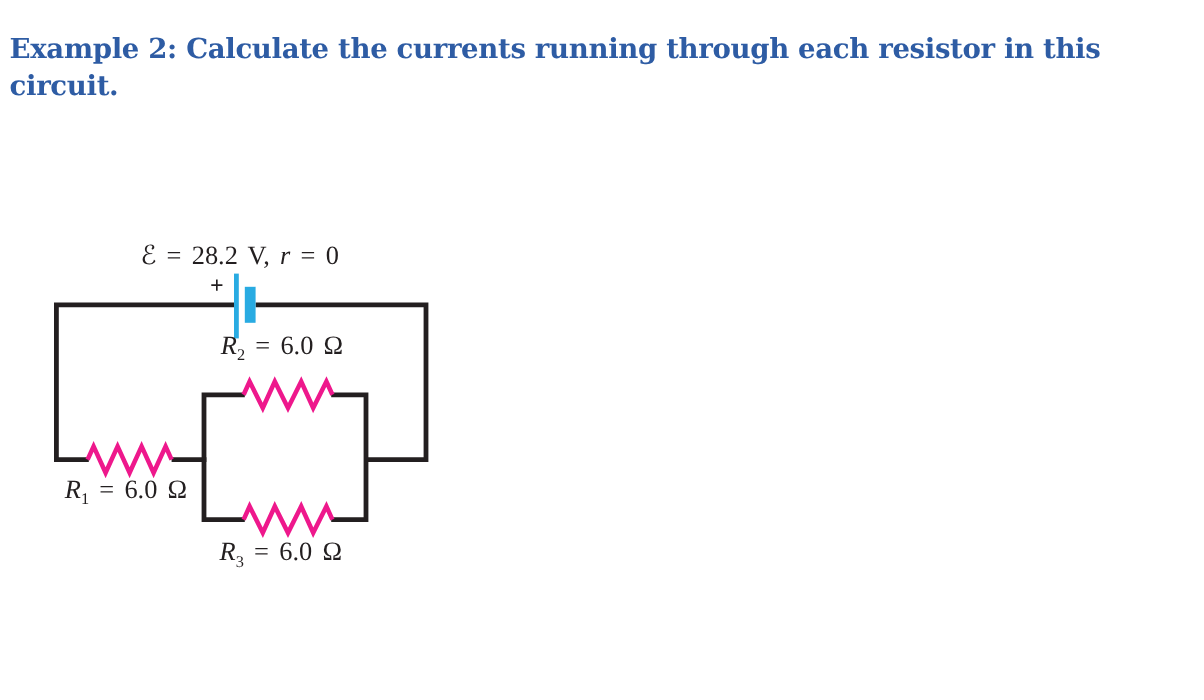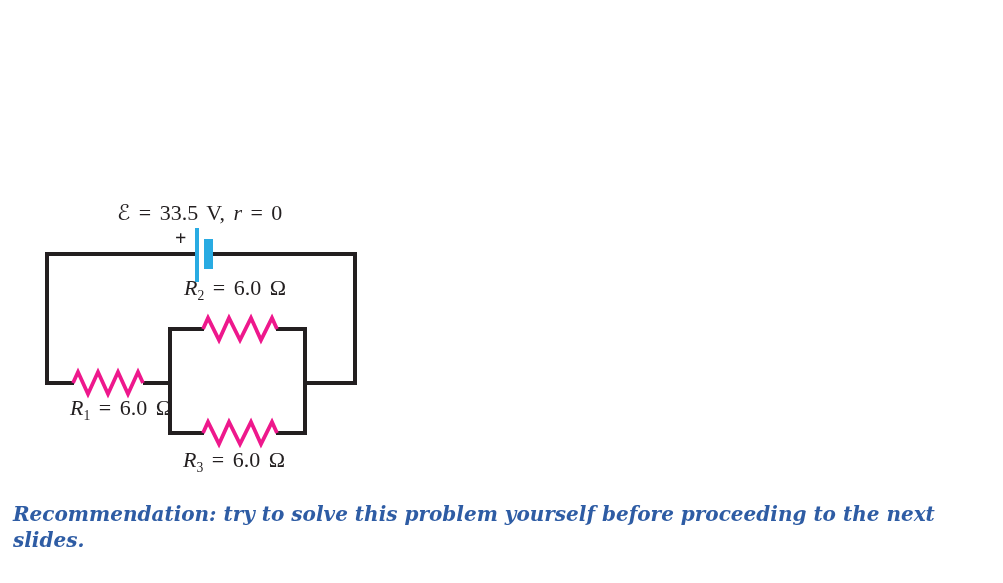--- a/index.html
+++ b/index.html
@@ -66,6 +66,7 @@
 
 <div class="slide">
 
+  <h1 class="title">Example 2: Calculate the currents running through each resistor in this circuit.</h1>
 
   <div>
     <svg class="circuit-svg" width="1003" height="583" viewBox="0 0 1003 583" xmlns="http://www.w3.org/2000/svg">

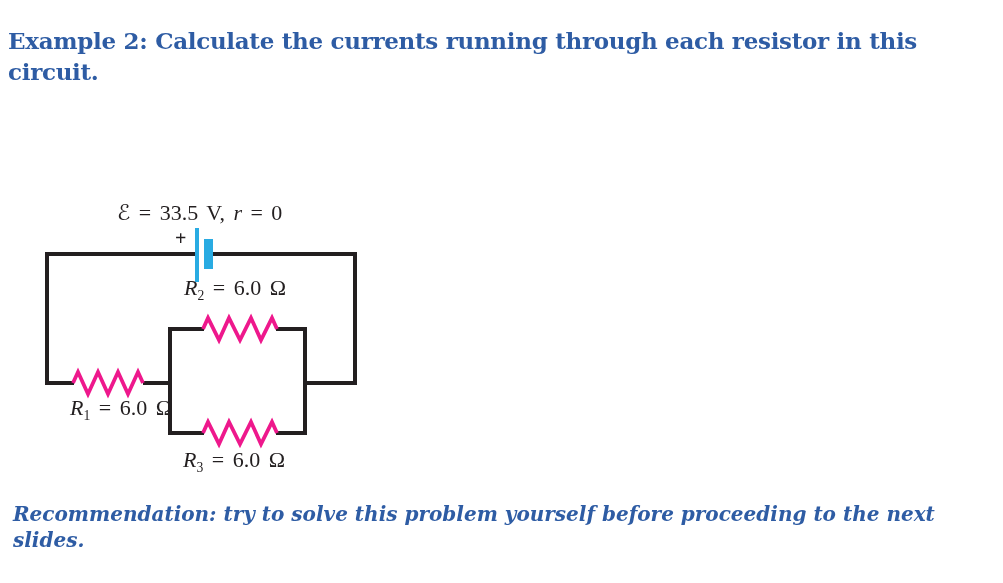--- a/index.html
+++ b/index.html
@@ -90,7 +90,7 @@
     </svg>
 
     <div class="clabel emf-label">
-      <span class="sym script-e">ℰ</span><span> = 33.5 V, </span><span class="sym">r</span><span> = 0</span>
+      <span class="sym script-e">ℰ</span><span> = 28.2 V, </span><span class="sym">r</span><span> = 0</span>
     </div>
 
     <div class="clabel plus-sign">+</div>

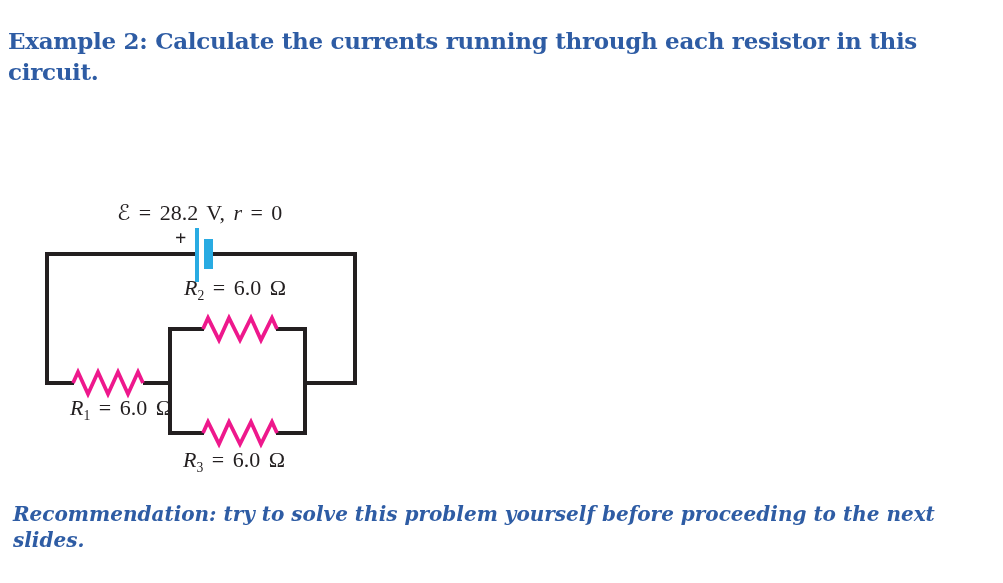--- a/index.html
+++ b/index.html
@@ -58,7 +58,7 @@
   .emf-label  { left: 117px; top: 200px; }
   .plus-sign  { left: 175px; top: 227px; font-size: 20px; font-weight: bold; word-spacing: 0; }
   .r2-label   { left: 184px; top: 275px; }
-  .r1-label   { left: 70px;  top: 395px; }
+  .r1-label   { left: 54px;  top: 395px; }
   .r3-label   { left: 183px; top: 447px; }
 </style>
 </head>

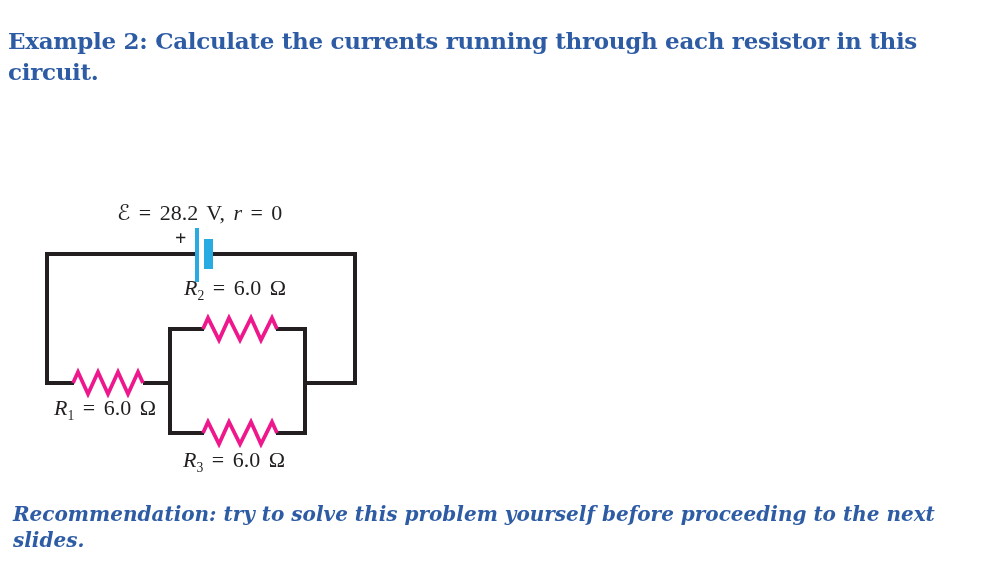--- a/index.html
+++ b/index.html
@@ -108,7 +108,6 @@
     </div>
   </div>
 
-  <p class="recommendation">Recommendation: try to solve this problem yourself before proceeding to the next slides.</p>
 
 </div>
 

